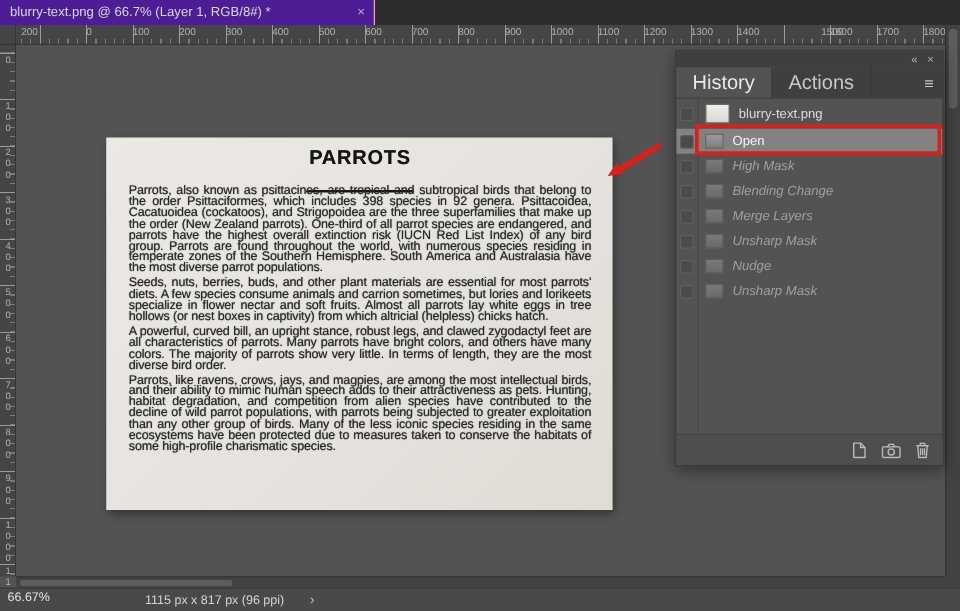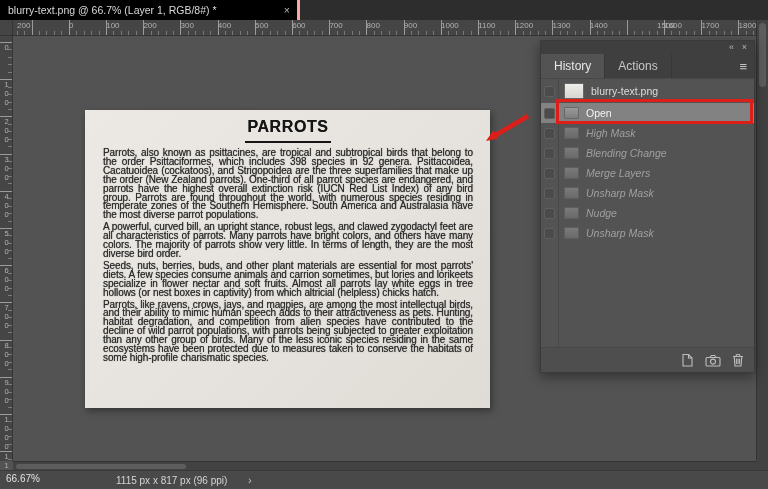--- a/index.html
+++ b/index.html
@@ -9,9 +9,9 @@
 
   
   .titlebar{position:absolute;left:0;top:0;right:0;height:20px;background:#2d2d2d;}
-  .doc-tab{position:absolute;left:0;top:0;width:300px;height:20px;background:#000000;
+  .doc-tab{position:absolute;left:0;top:0;width:300px;height:20px;background:#4c1d95;
     color:#d9d9d9;font-size:10.5px;line-height:20px;padding:0 20px 0 8px;
-    border-right:3px solid #fca5a5;white-space:nowrap;overflow:hidden;}
+    border-right:1px solid #fca5a5;white-space:nowrap;overflow:hidden;}
   .tab-close{position:absolute;right:7px;top:0;color:#b9b9b9;cursor:pointer;}
 
   

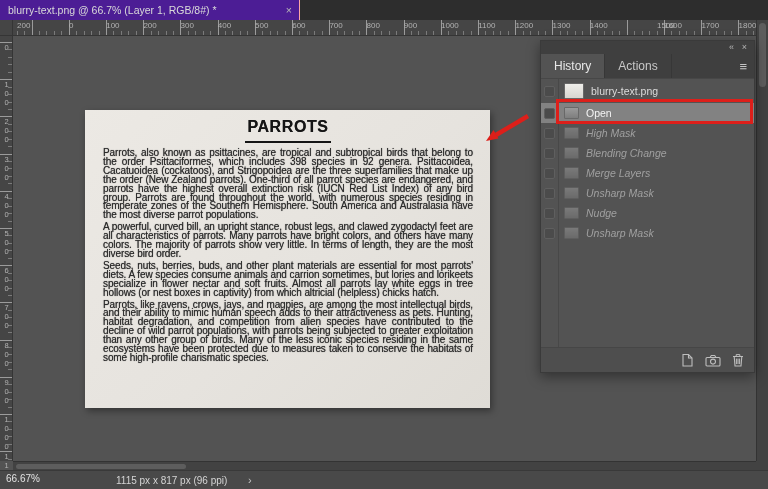--- a/index.html
+++ b/index.html
@@ -69,7 +69,7 @@
   .glyph-collapse{right:20px;}
   .glyph-close{right:7px;}
   .panel-tabs{height:25px;background:#3f3f3f;display:flex;position:relative;border-bottom:1px solid #474747;}
-  .panel-tab{padding:0 13px;line-height:25px;font-size:12px;color:#c8c8c8;cursor:pointer;border-right:1px solid #373737;}
+  .panel-tab{padding:0 13px;line-height:25px;font-size:16px;color:#c8c8c8;cursor:pointer;border-right:1px solid #373737;}
   .panel-tab.active{background:#535353;color:#e8e8e8;}
   .panel-menu{position:absolute;right:7px;top:5px;color:#c5c5c5;font-size:13px;cursor:pointer;}
   .h-list{position:absolute;top:38px;left:0;right:0;bottom:25px;overflow:hidden;}

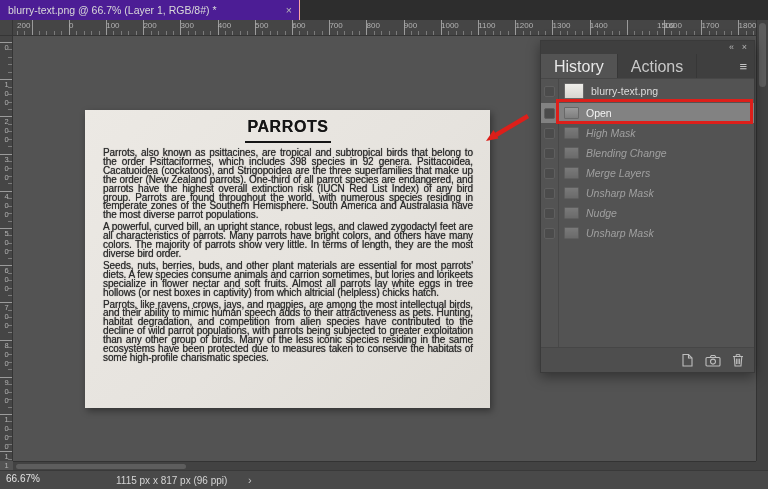--- a/index.html
+++ b/index.html
@@ -42,7 +42,7 @@
     box-shadow:2px 3px 7px rgba(0,0,0,.38);padding:8px 17px 0 18px;overflow:hidden;}
   .paper-title{text-align:center;font-size:16px;font-weight:bold;color:#151515;
     letter-spacing:.6px;margin-bottom:13px;text-shadow:0 0 .5px rgba(20,20,20,.8);}
-  .paper-title span{border-bottom:2px solid #151515;padding:0 2px 6px;}
+  .paper-title span{border-bottom:2px solid #151515;padding:0 2px 17px;}
   .paper-body p{font-size:10px;line-height:8.9px;letter-spacing:-.1px;color:rgba(40,40,40,.95);
     text-align:justify;margin-bottom:3px;text-shadow:0 0 .8px rgba(45,45,45,.85);}
 

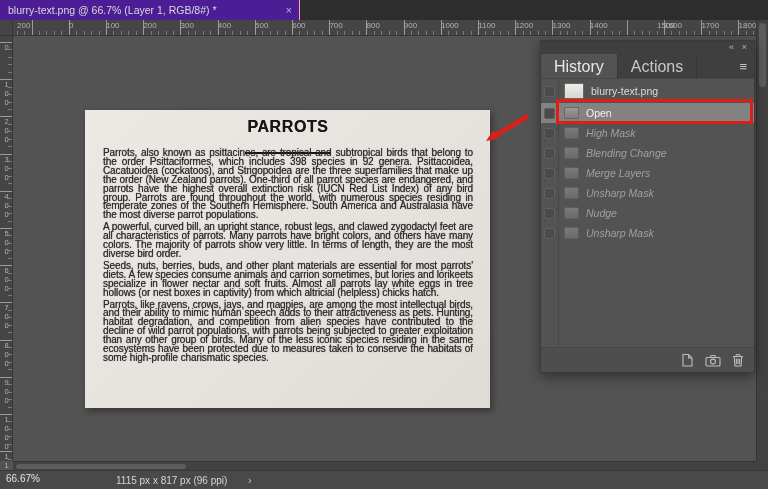--- a/index.html
+++ b/index.html
@@ -148,8 +148,8 @@
       <div class="paper-title"><span>PARROTS</span></div>
       <div class="paper-body">
           <p>Parrots, also known as psittacines, are tropical and subtropical birds that belong to the order Psittaciformes, which includes 398 species in 92 genera. Psittacoidea, Cacatuoidea (cockatoos), and Strigopoidea are the three superfamilies that make up the order (New Zealand parrots). One-third of all parrot species are endangered, and parrots have the highest overall extinction risk (IUCN Red List Index) of any bird group. Parrots are found throughout the world, with numerous species residing in temperate zones of the Southern Hemisphere. South America and Australasia have the most diverse parrot populations.</p>
+          <p>Seeds, nuts, berries, buds, and other plant materials are essential for most parrots' diets. A few species consume animals and carrion sometimes, but lories and lorikeets specialize in flower nectar and soft fruits. Almost all parrots lay white eggs in tree hollows (or nest boxes in captivity) from which altricial (helpless) chicks hatch.</p>
           <p>A powerful, curved bill, an upright stance, robust legs, and clawed zygodactyl feet are all characteristics of parrots. Many parrots have bright colors, and others have many colors. The majority of parrots show very little. In terms of length, they are the most diverse bird order.</p>
-          <p>Seeds, nuts, berries, buds, and other plant materials are essential for most parrots' diets. A few species consume animals and carrion sometimes, but lories and lorikeets specialize in flower nectar and soft fruits. Almost all parrots lay white eggs in tree hollows (or nest boxes in captivity) from which altricial (helpless) chicks hatch.</p>
           <p>Parrots, like ravens, crows, jays, and magpies, are among the most intellectual birds, and their ability to mimic human speech adds to their attractiveness as pets. Hunting, habitat degradation, and competition from alien species have contributed to the decline of wild parrot populations, with parrots being subjected to greater exploitation than any other group of birds. Many of the less iconic species residing in the same ecosystems have been protected due to measures taken to conserve the habitats of some high-profile charismatic species.</p>
         </div>
     </div>

